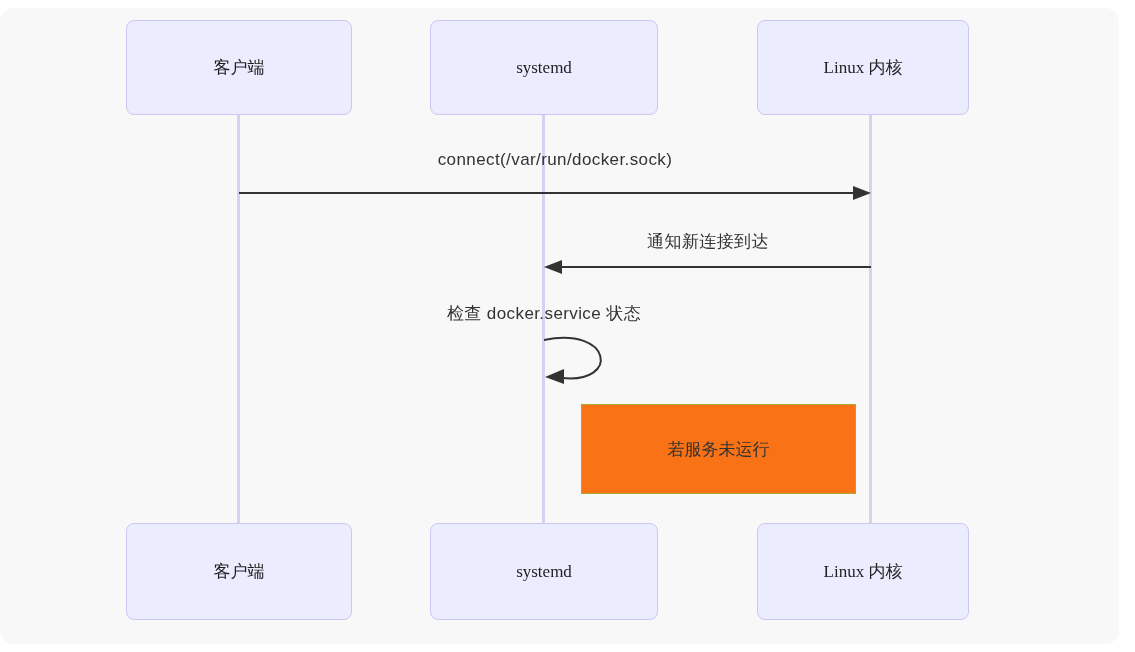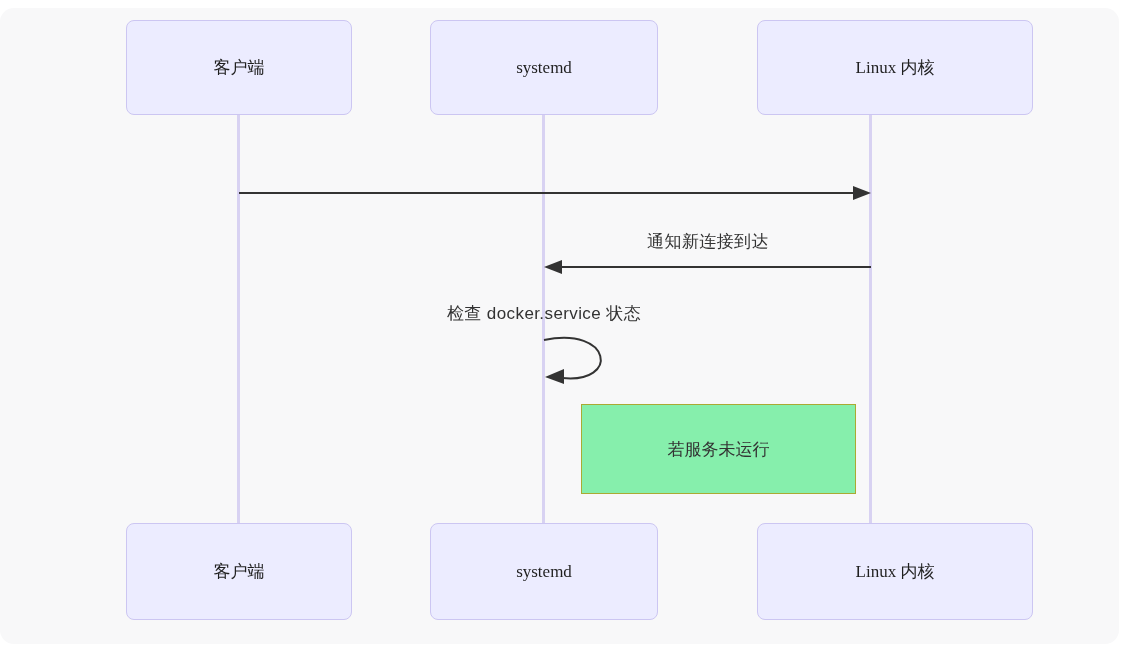--- a/index.html
+++ b/index.html
@@ -42,7 +42,7 @@
   .actor-bottom { top: 523px; height: 97px; }
   .actor-client  { left: 126px; width: 226px; }
   .actor-systemd { left: 430px; width: 228px; }
-  .actor-kernel  { left: 757px; width: 276px; }
+  .actor-kernel  { left: 757px; width: 212px; }
 
   .lifeline {
     position: absolute;

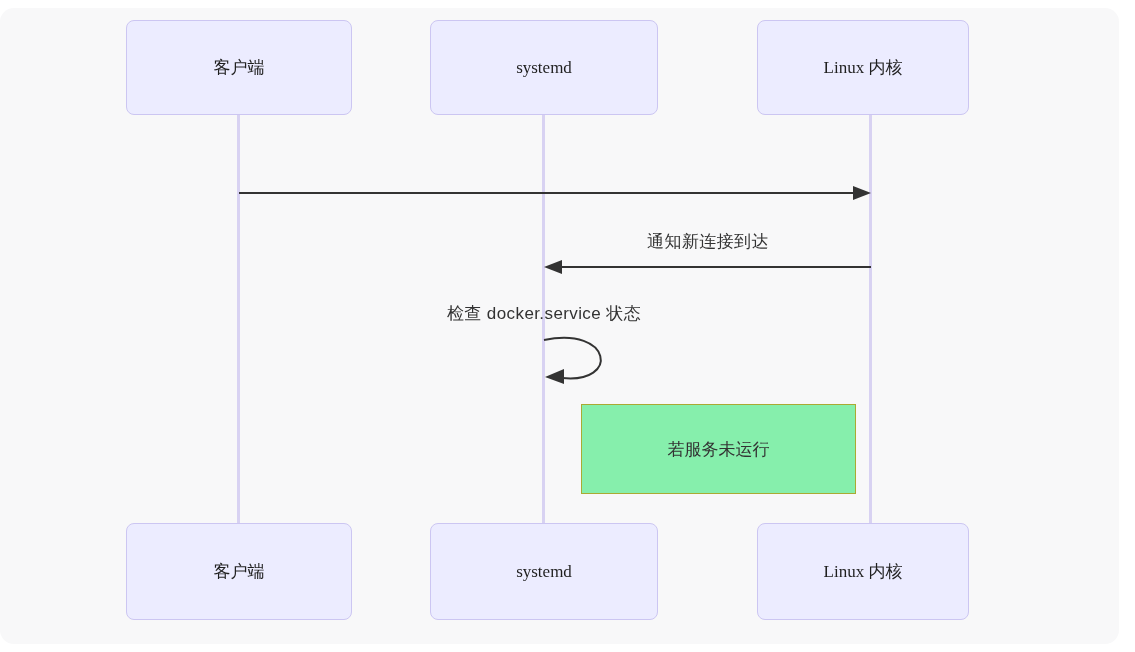--- a/index.html
+++ b/index.html
@@ -142,6 +142,7 @@
     </g>
   </svg>
 
+  <div class="msg-label msg-1">connect(/var/run/docker.sock)</div>
   <div class="msg-label msg-2">通知新连接到达</div>
   <div class="msg-label msg-3">检查 docker.service 状态</div>
 

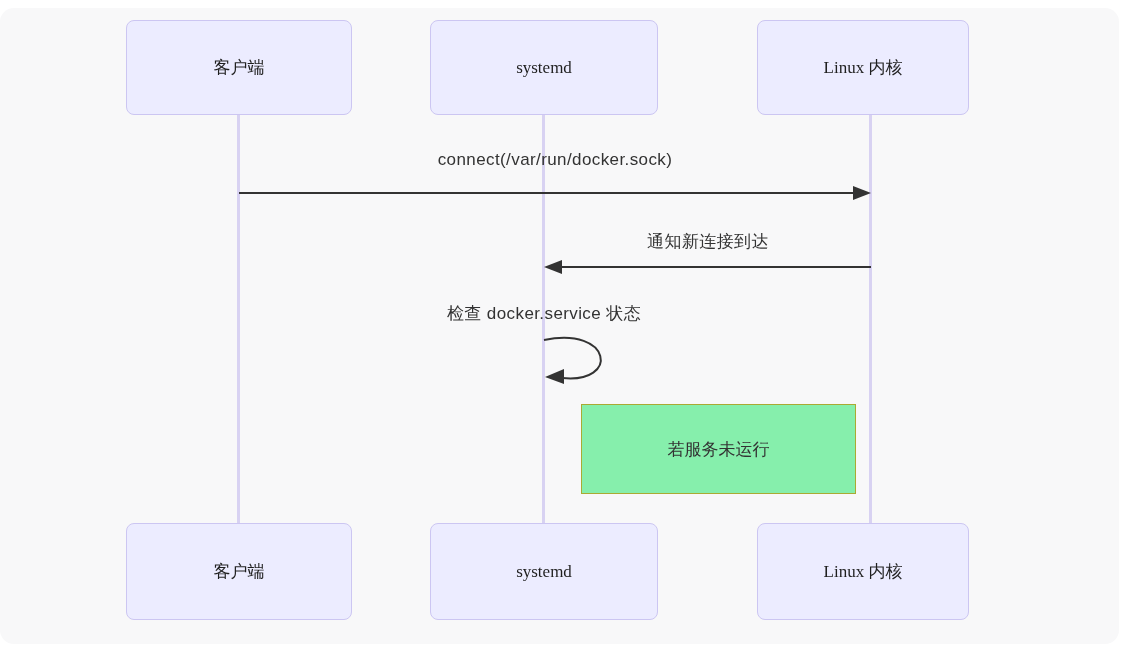--- a/index.html
+++ b/index.html
@@ -82,7 +82,7 @@
     width: 275px;
     height: 90px;
     box-sizing: border-box;
-    background: #86efac;
+    background: #f97316;
     border: 1px solid #aaaa33;
     display: flex;
     flex-direction: column;

